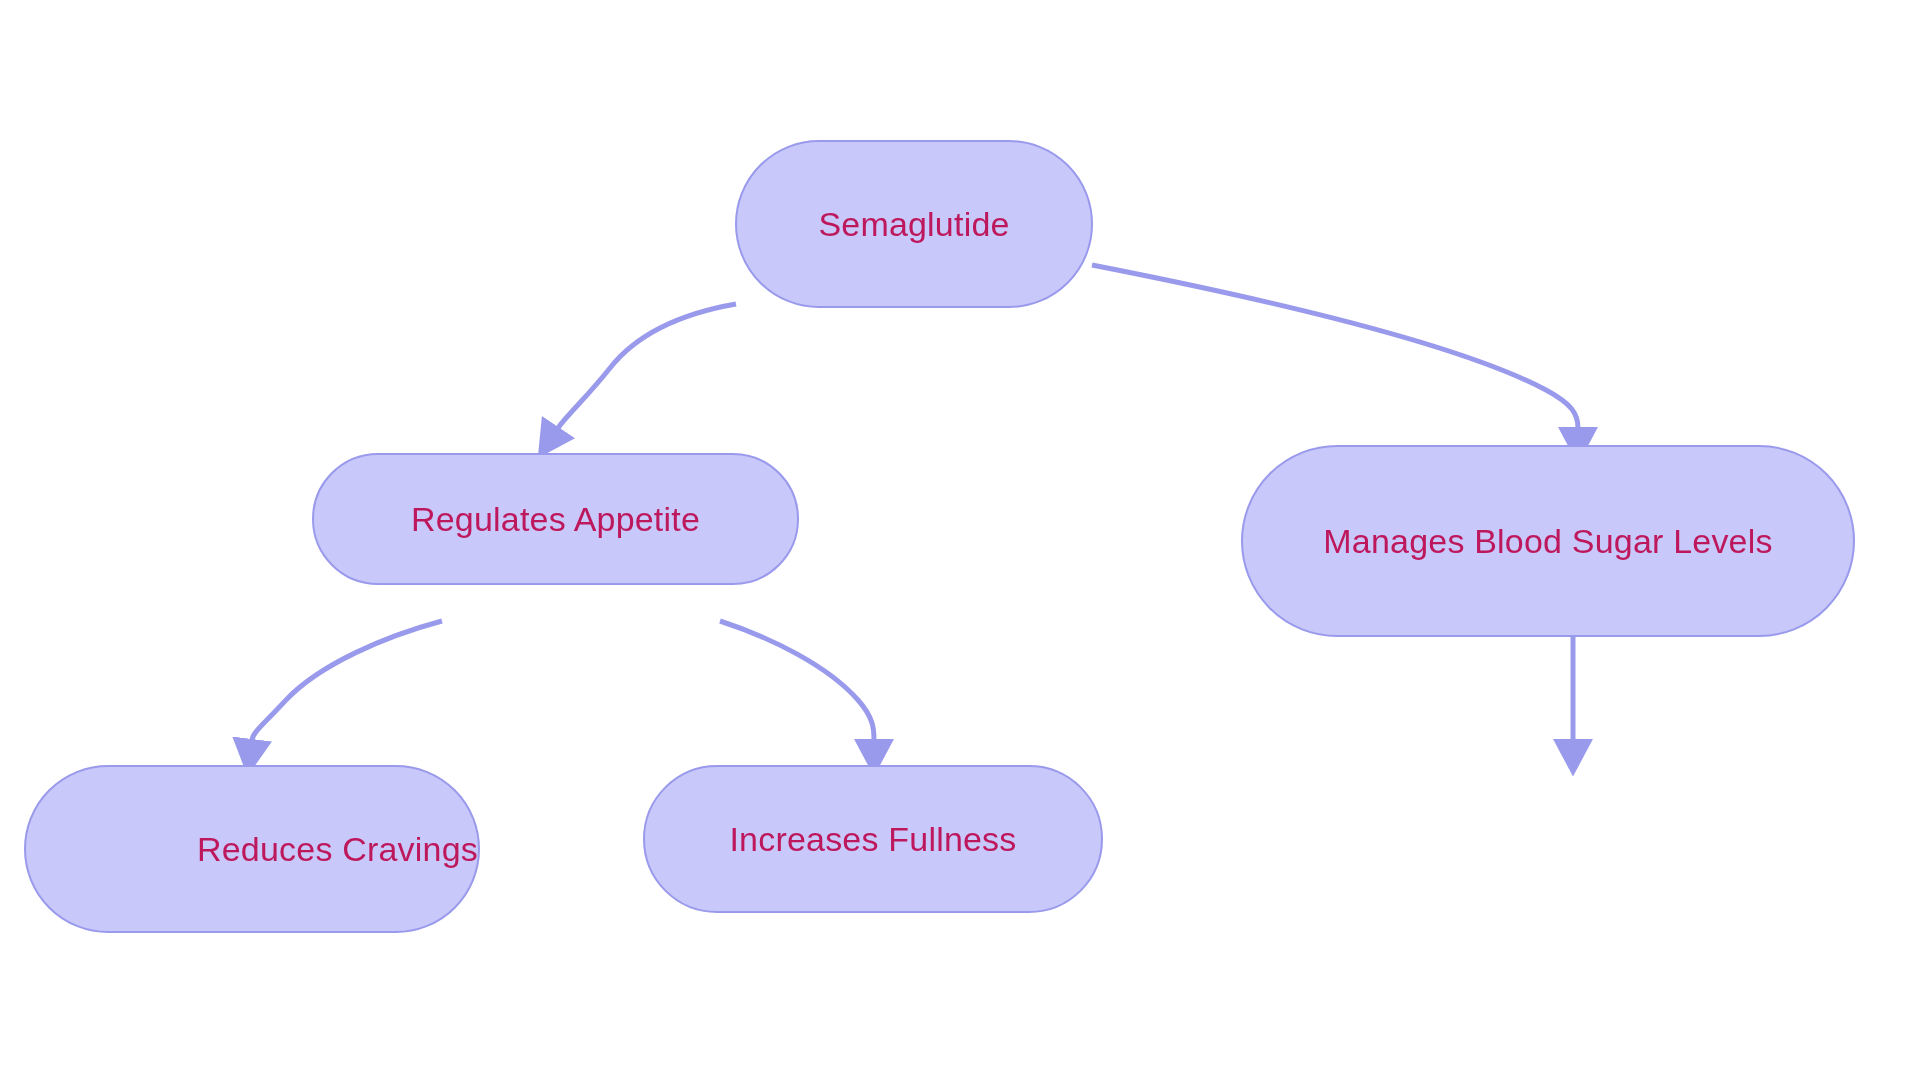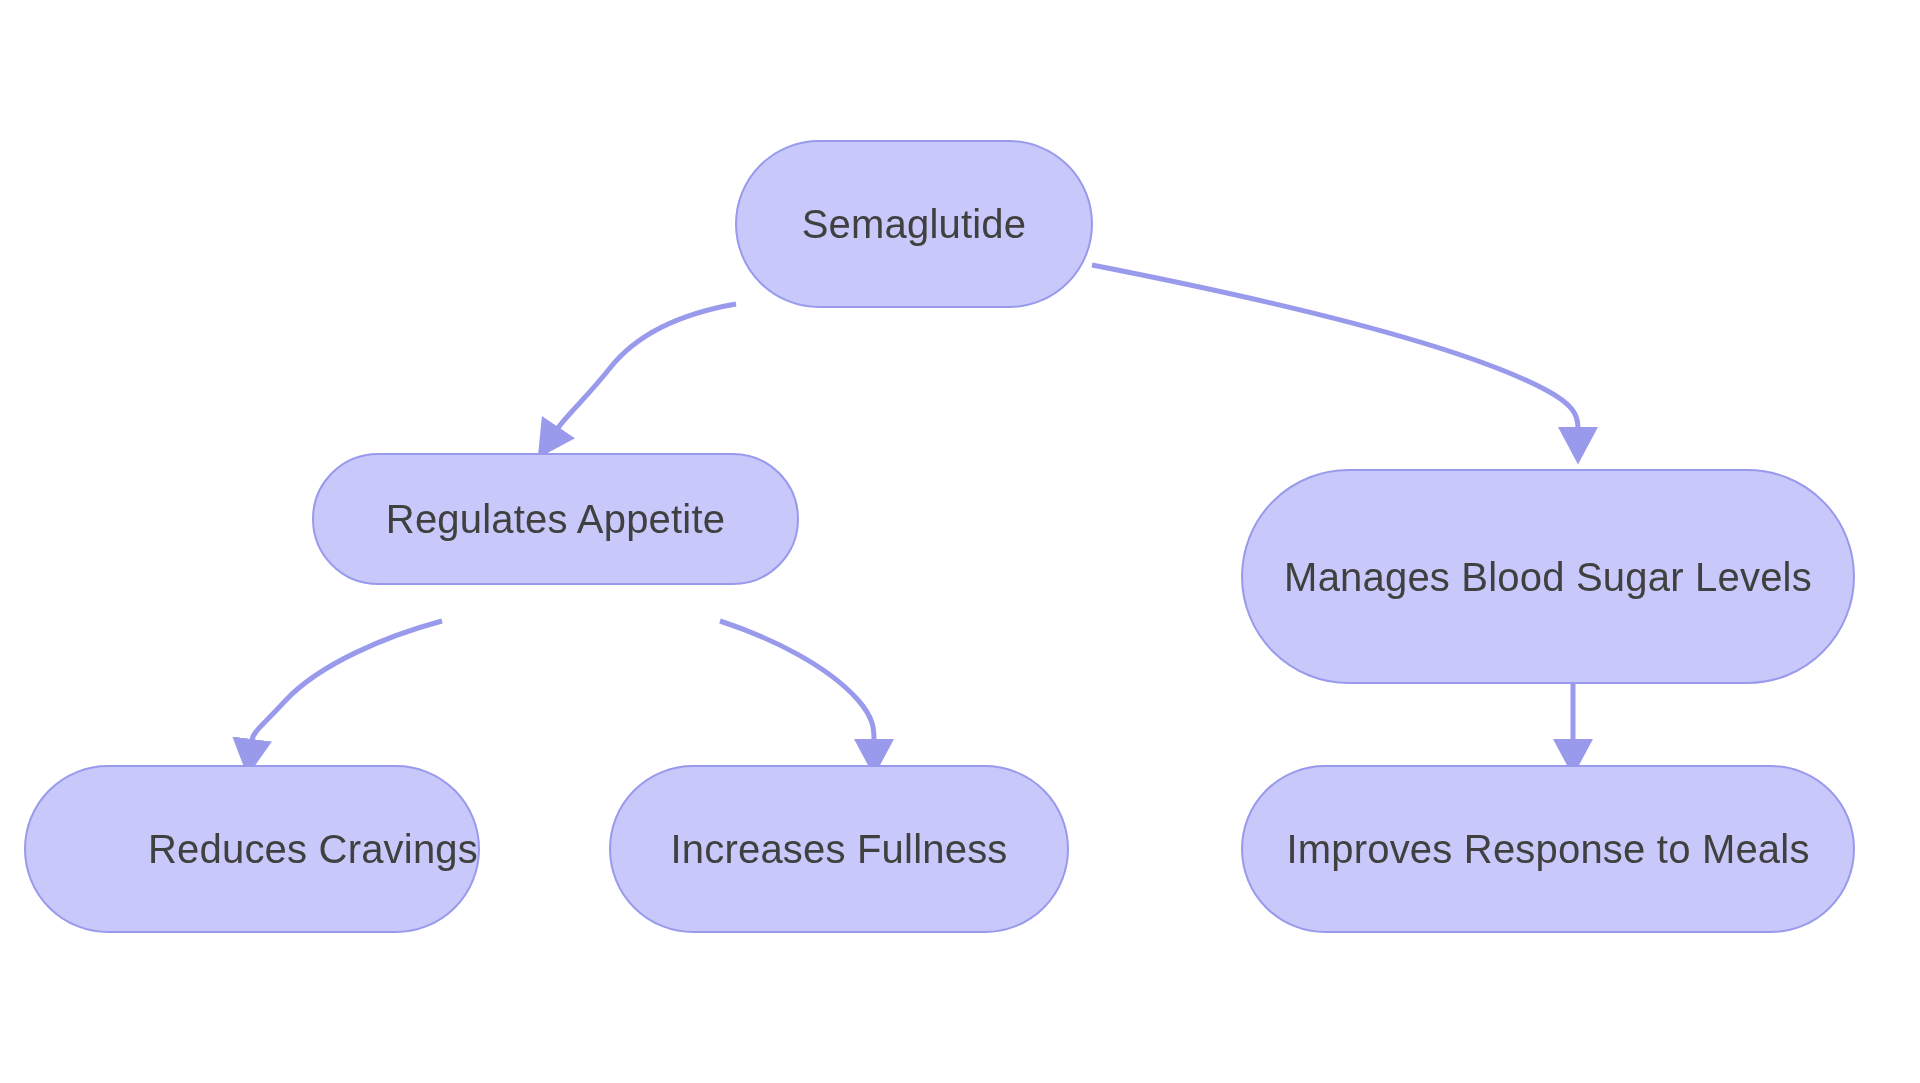--- a/index.html
+++ b/index.html
@@ -40,11 +40,11 @@
   }
   .node-label {
     font-family: "Liberation Sans", sans-serif;
-    font-size: 40px;
+    font-size: 34px;
     font-weight: 400;
     letter-spacing: 0.2px;
     line-height: 1;
-    color: #404040;
+    color: #be185d;
   }
   
   #node-semaglutide {

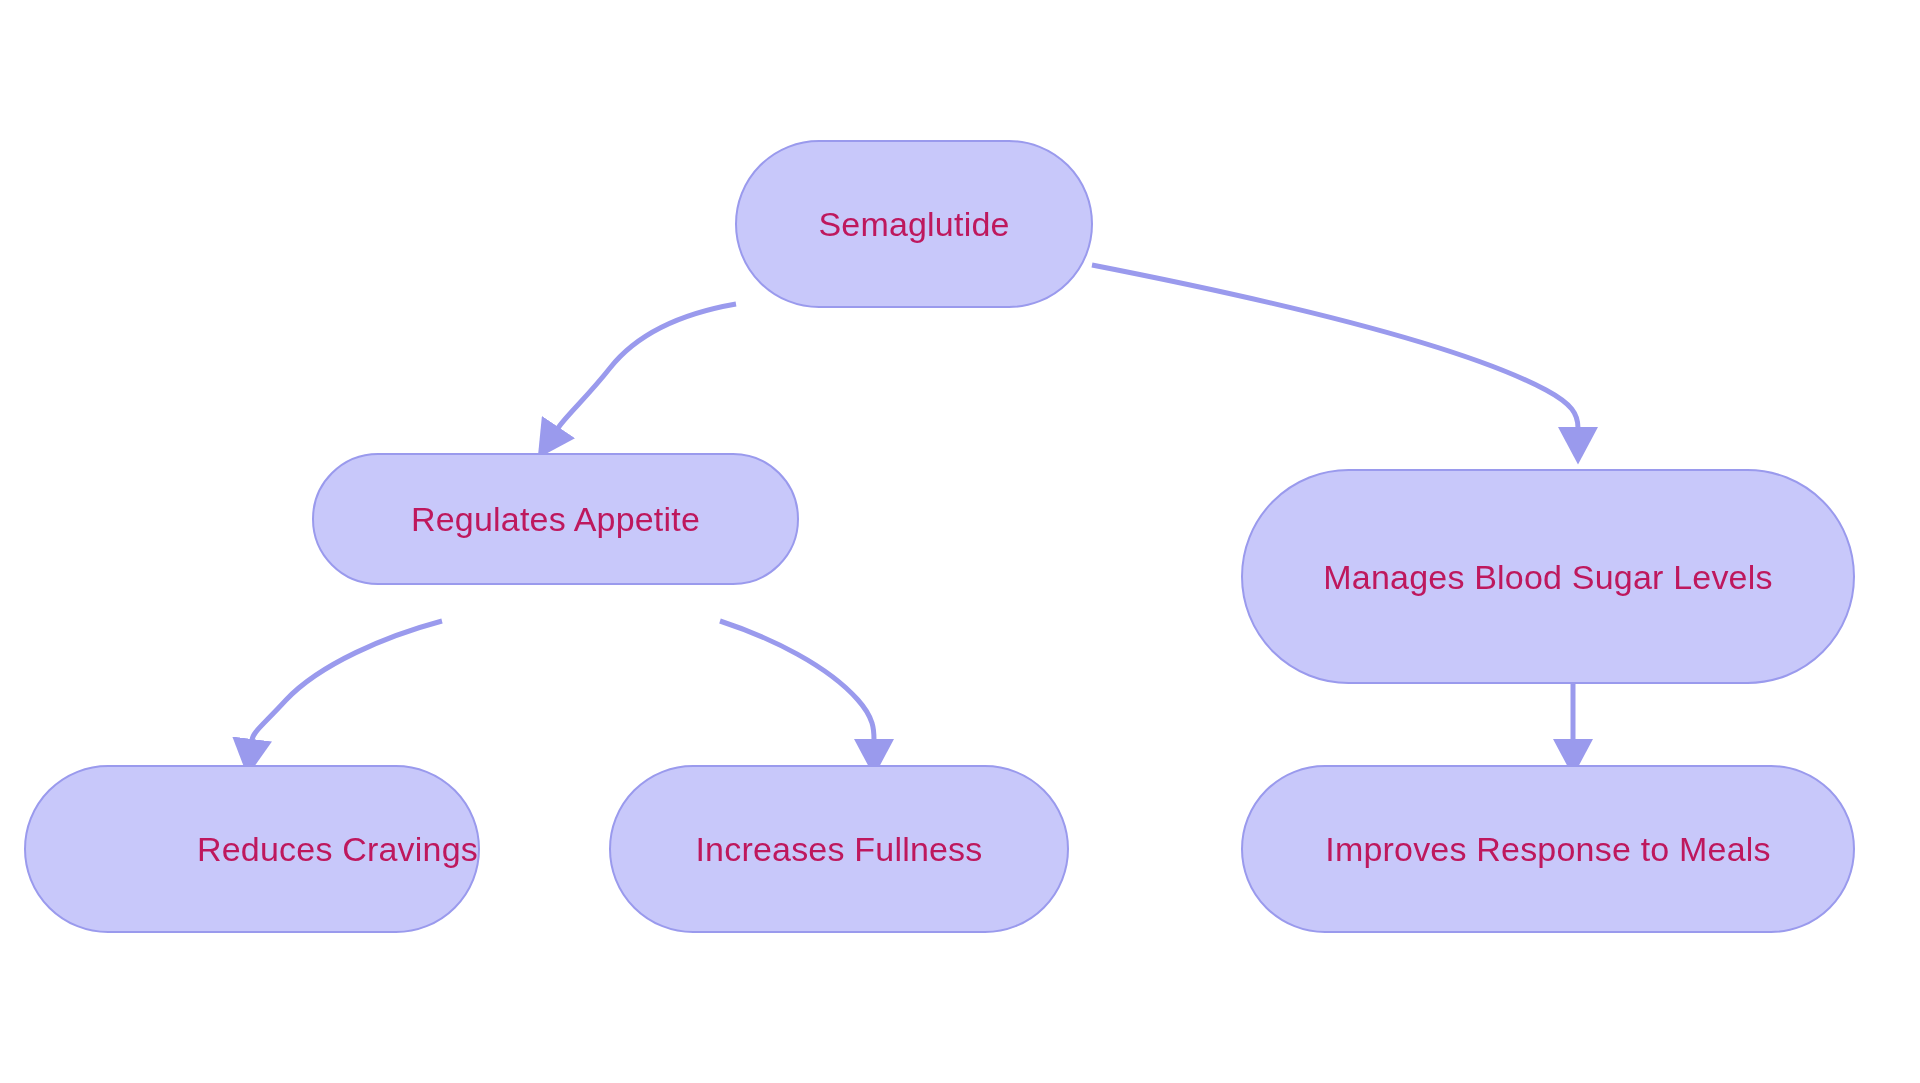--- a/index.html
+++ b/index.html
@@ -62,9 +62,9 @@
   }
   #node-manages-blood-sugar {
     left: 1241px;
-    top: 469px;
+    top: 445px;
     width: 614px;
-    height: 215px;
+    height: 192px;
   }
   
   #node-reduces-cravings {

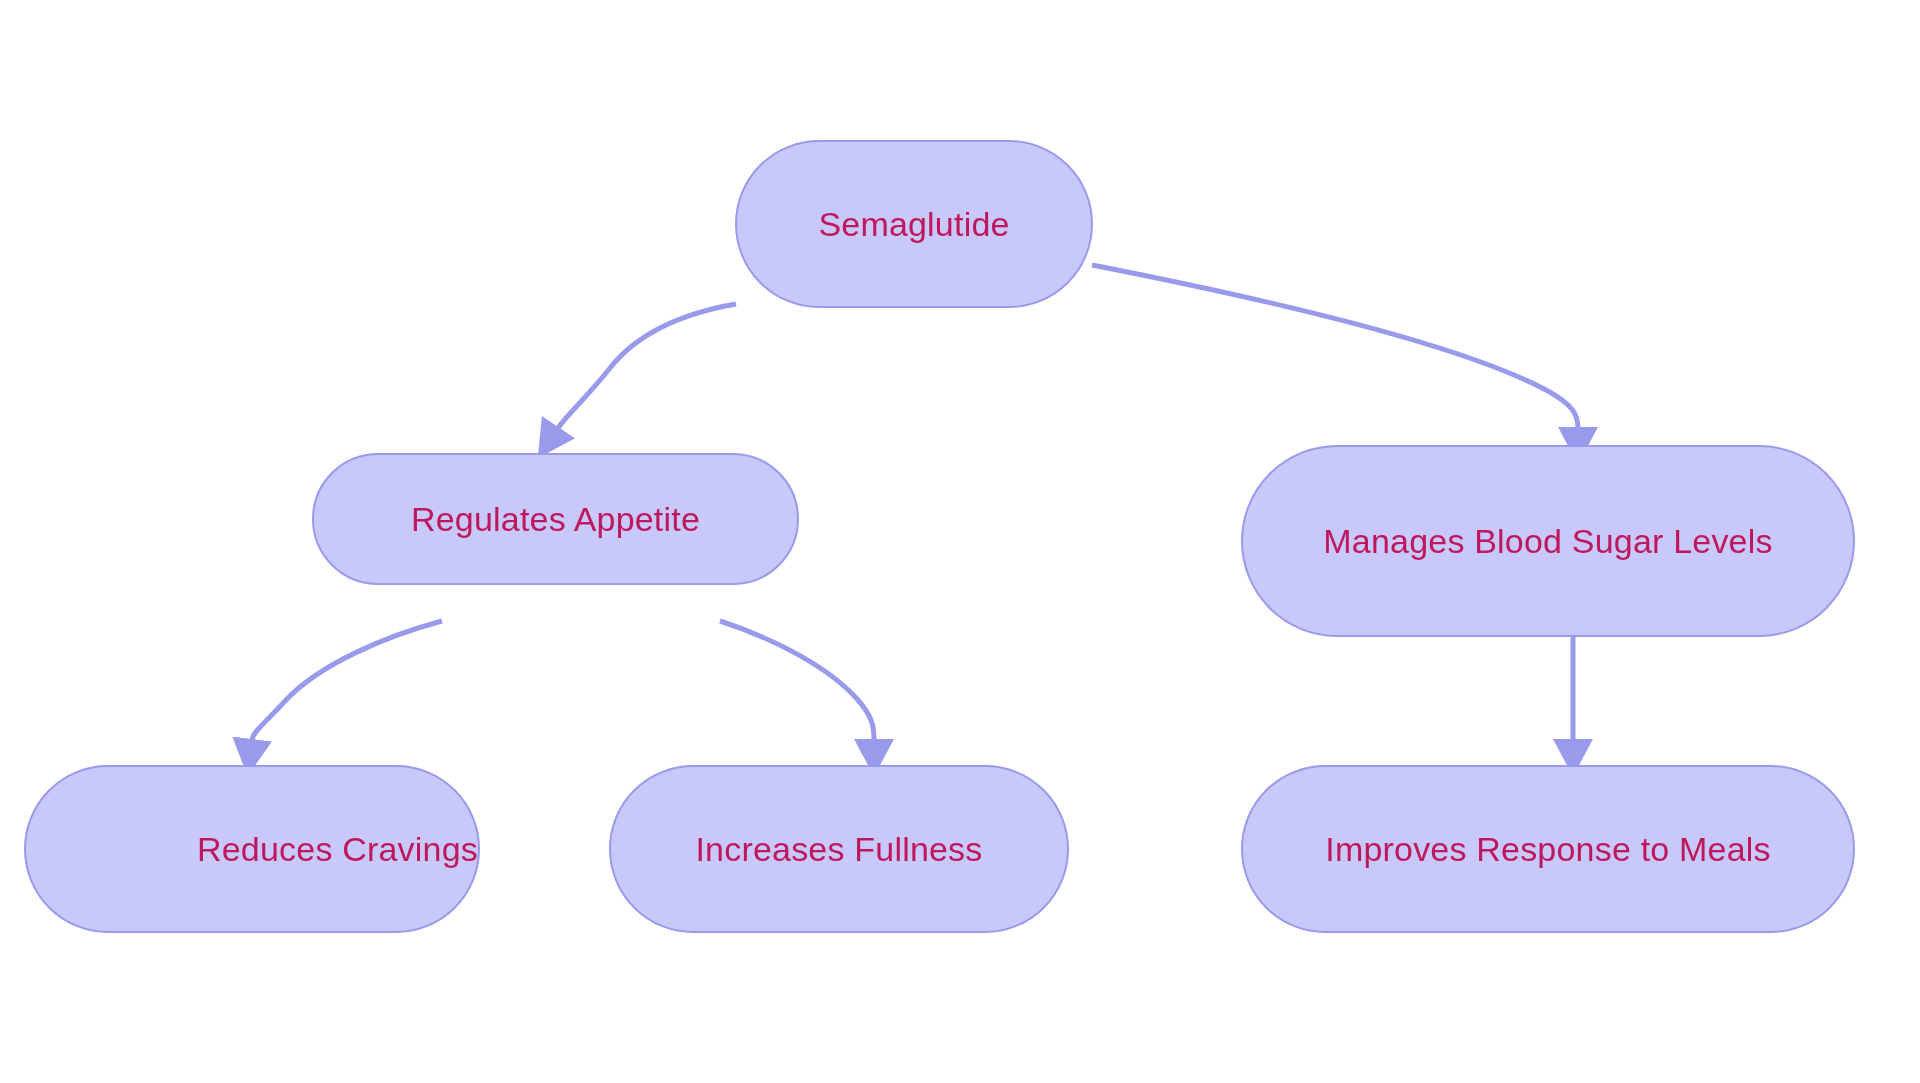--- a/index.html
+++ b/index.html
@@ -75,10 +75,10 @@
     justify-content: flex-end;
   }
   #node-increases-fullness {
-    left: 609px;
+    left: 643px;
     top: 765px;
     width: 460px;
-    height: 168px;
+    height: 148px;
   }
   #node-improves-response {
     left: 1241px;

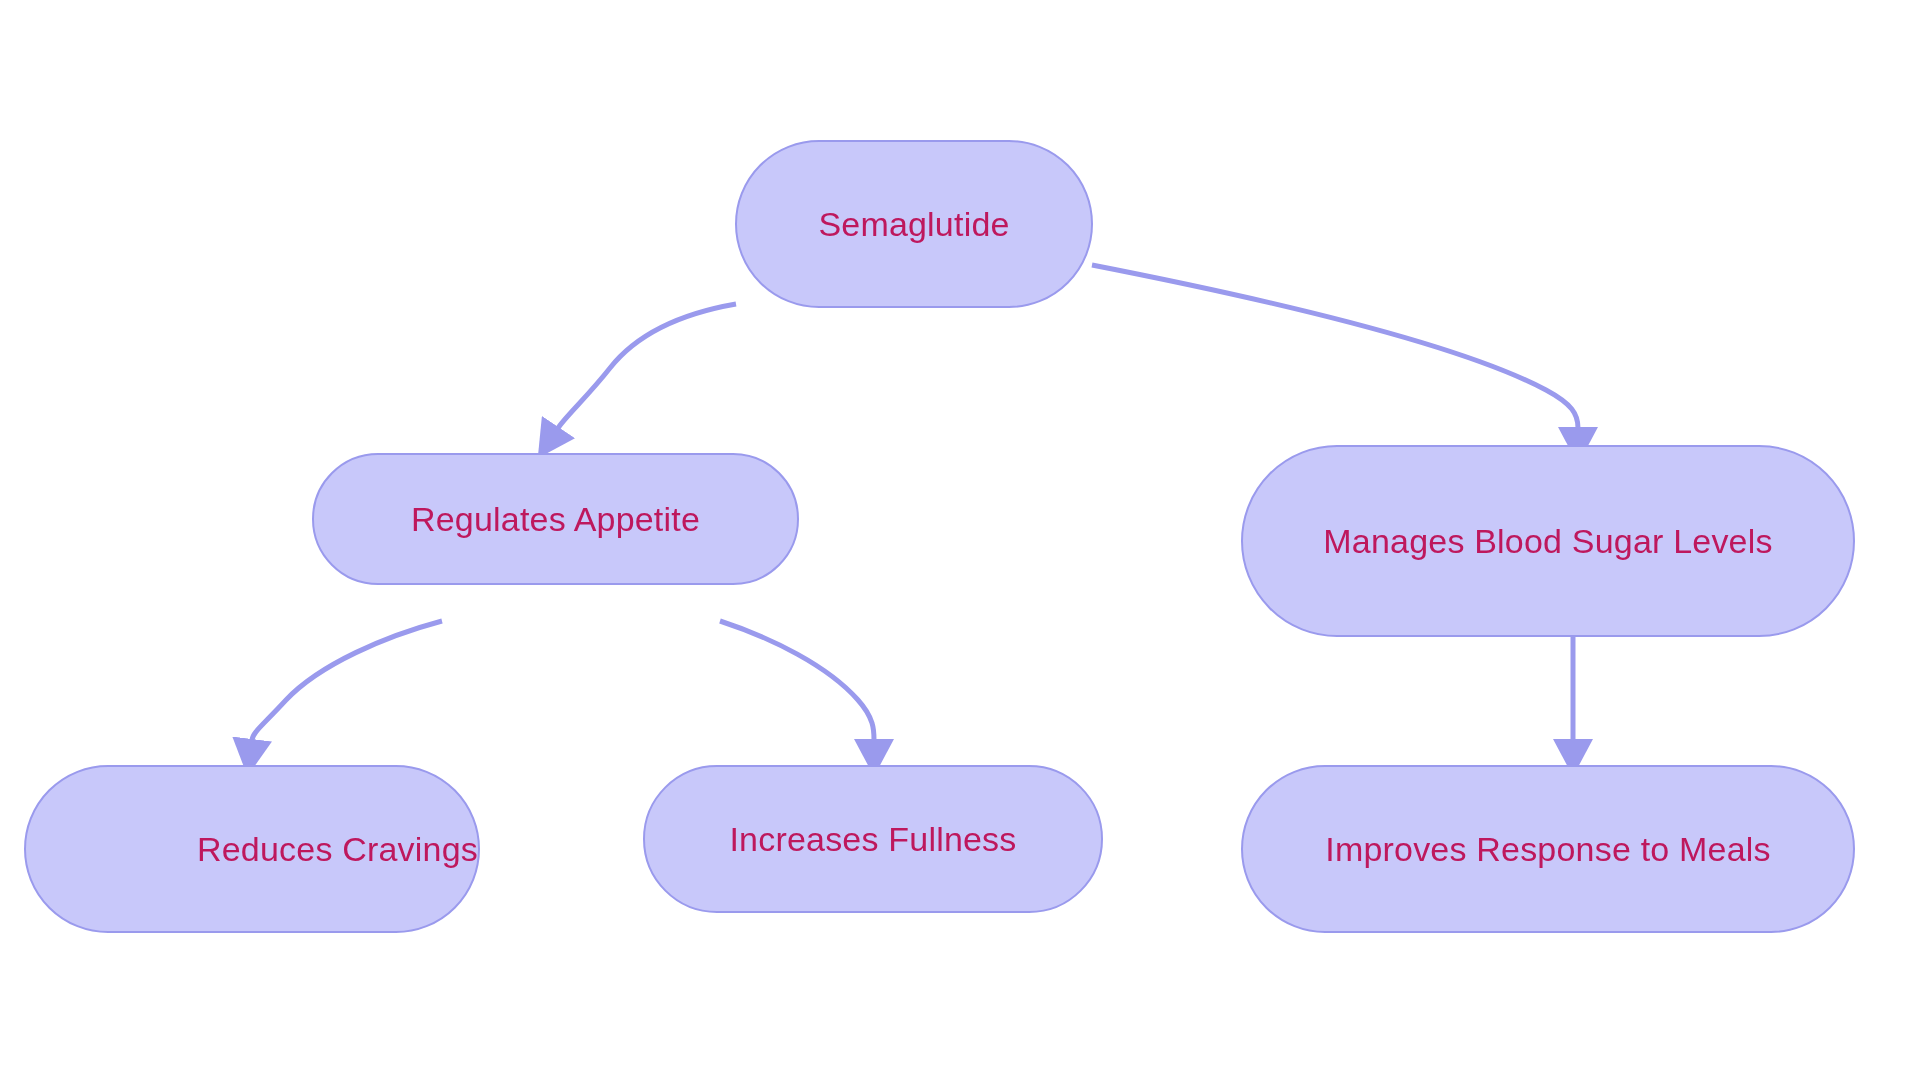--- a/index.html
+++ b/index.html
@@ -130,9 +130,6 @@
     <span class="node-label">Increases Fullness</span>
   </div>
 
-  <div class="node" id="node-improves-response">
-    <span class="node-label">Improves Response to Meals</span>
-  </div>
 
 </div>
 

